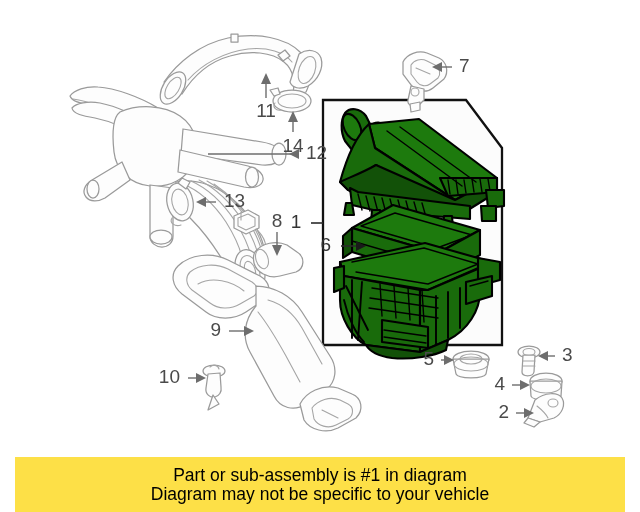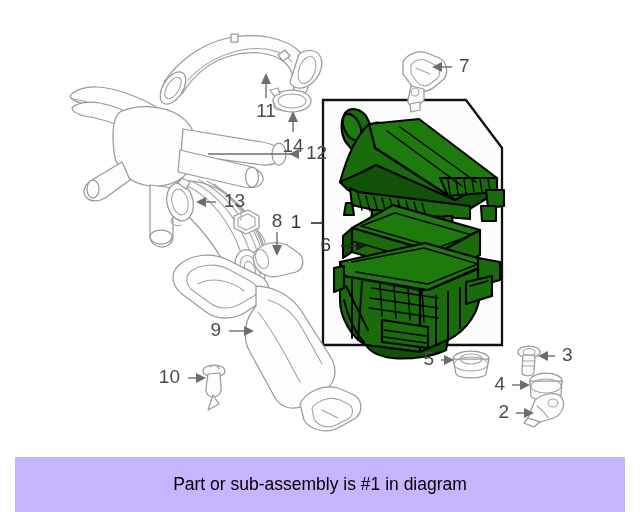--- a/index.html
+++ b/index.html
@@ -111,7 +111,7 @@
     top: 457px;
     width: 610px;
     height: 55px;
-    background: #c4b5fd;
+    background: #fde047;
     box-sizing: border-box;
     display: flex;
     flex-direction: column;

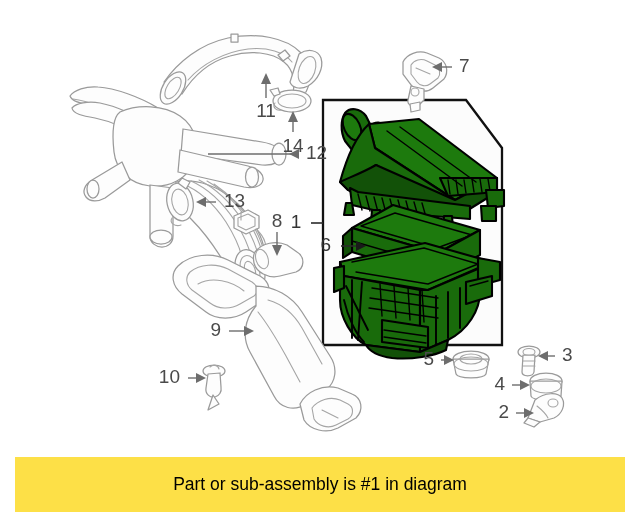--- a/index.html
+++ b/index.html
@@ -518,6 +518,7 @@
 
   <div id="footer-banner">
     <div class="banner-line">Part or sub-assembly is #1 in diagram</div>
+    <div class="banner-line">Diagram may not be specific to your vehicle</div>
   </div>
 
 </div>

